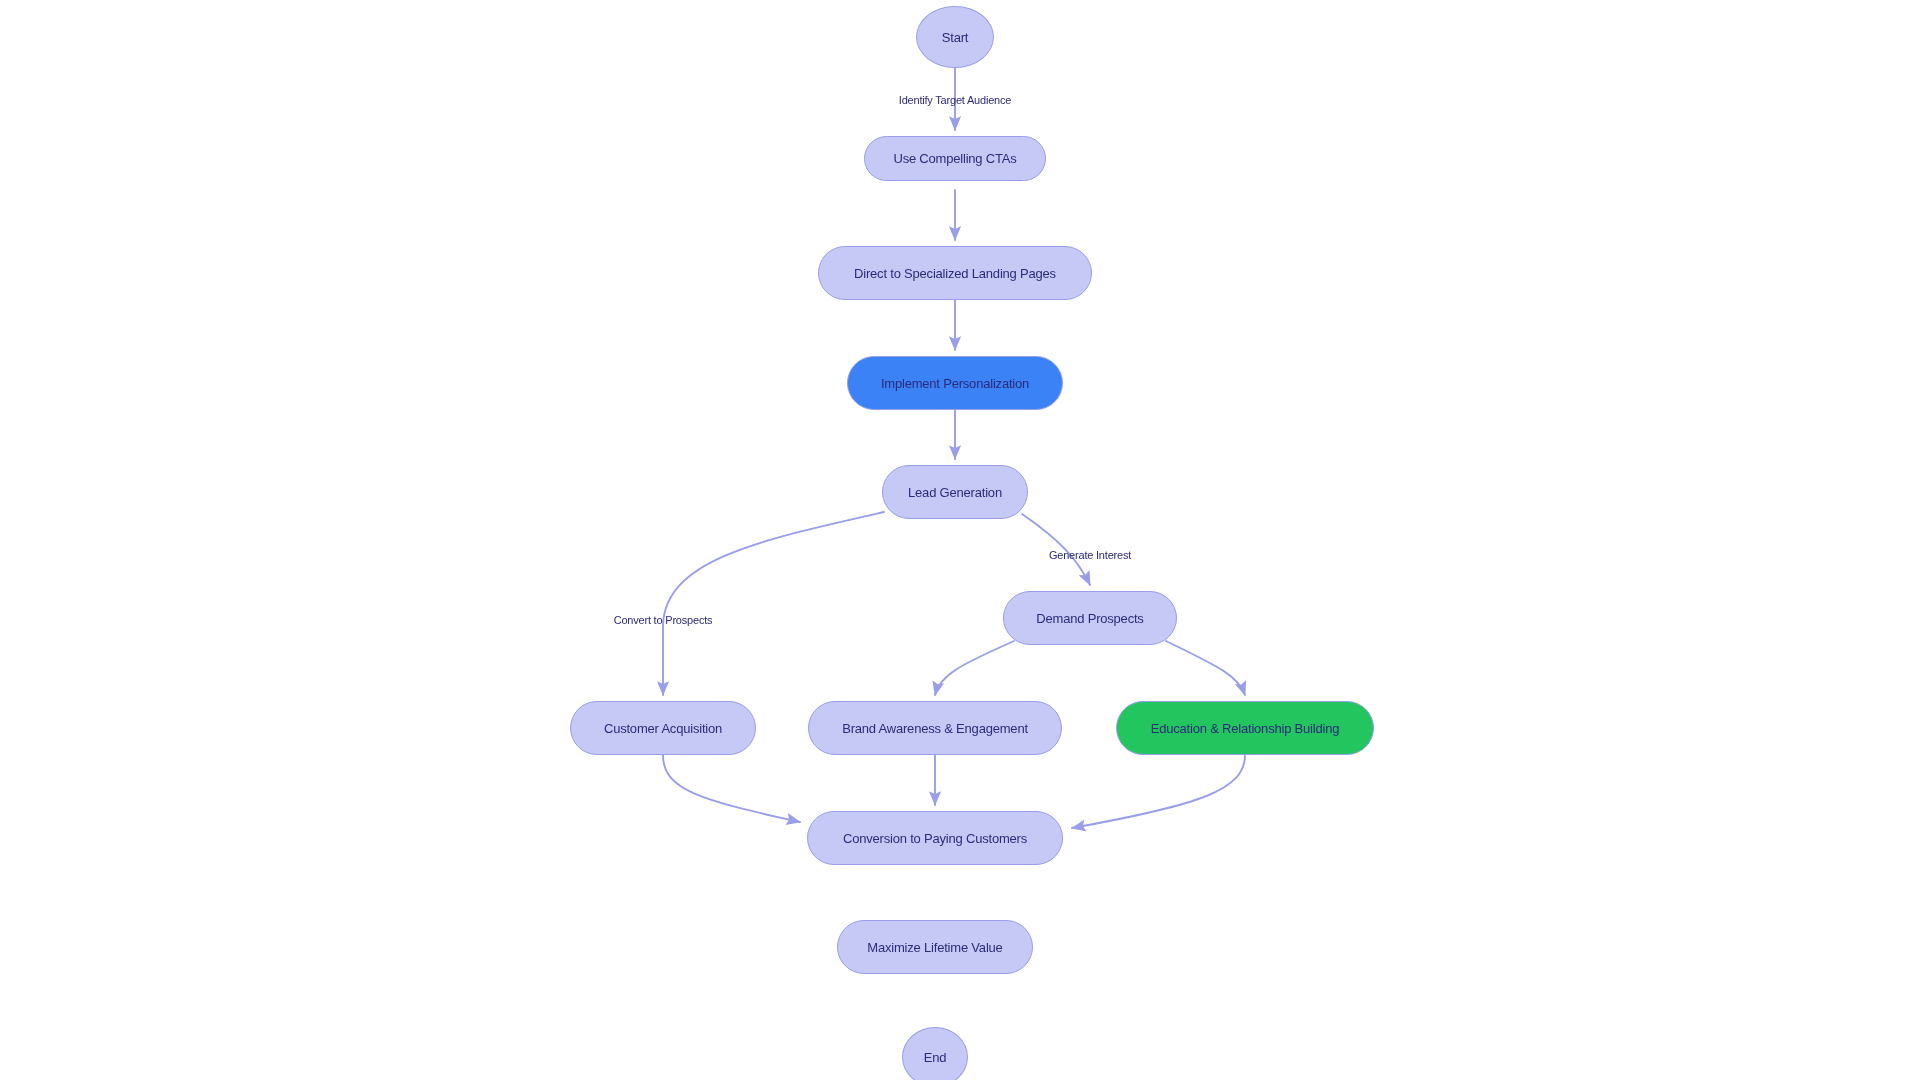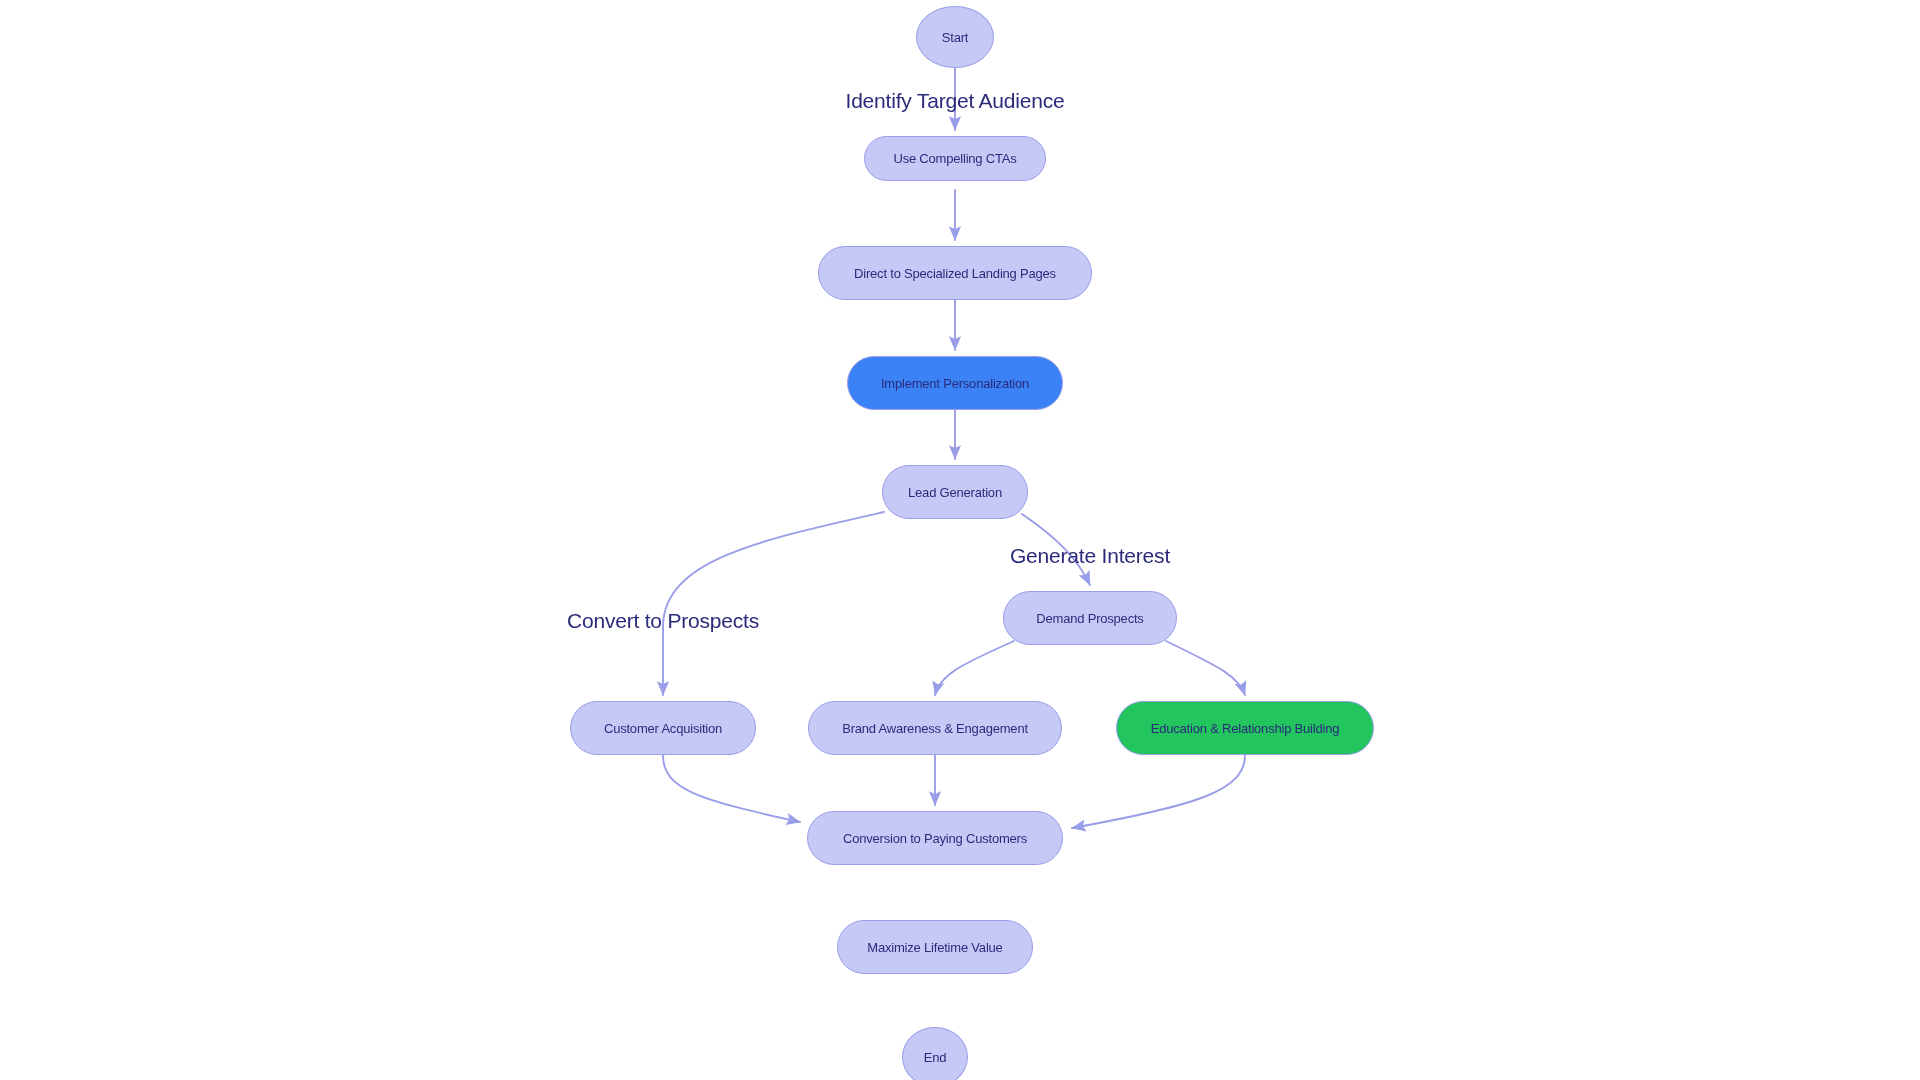--- a/index.html
+++ b/index.html
@@ -54,7 +54,7 @@
     position: absolute;
     color: #2b2b7c;
     font-family: "Liberation Sans", sans-serif;
-    font-size: 21px;
+    font-size: 11px;
     letter-spacing: -0.2px;
     white-space: nowrap;
     background: transparent;

